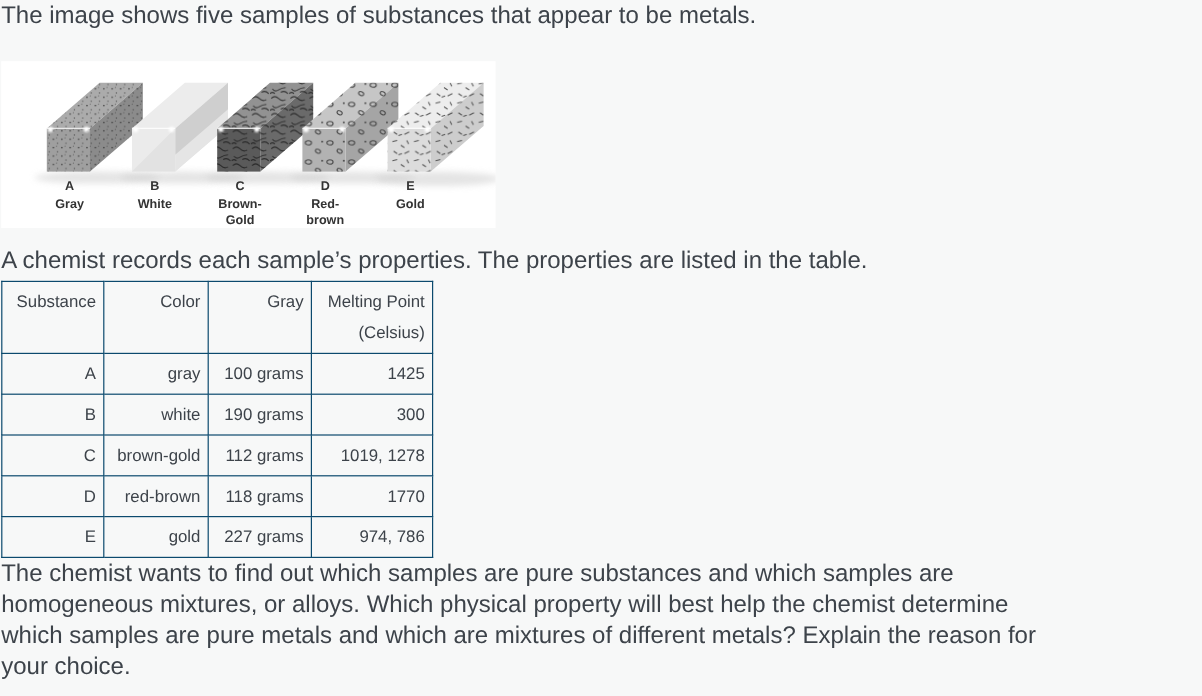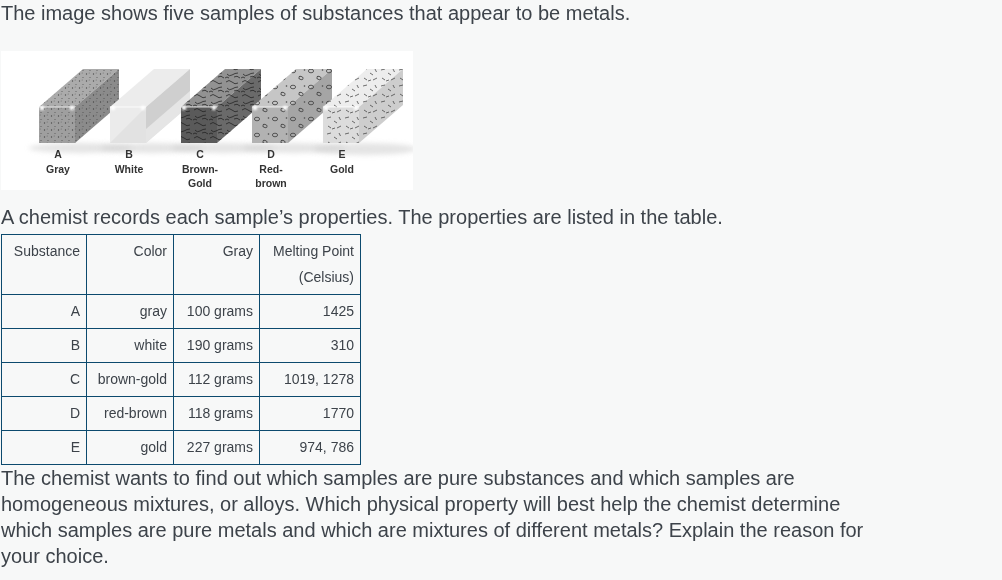--- a/index.html
+++ b/index.html
@@ -200,7 +200,7 @@
         <td>B</td>
         <td>white</td>
         <td>190 grams</td>
-        <td>310</td>
+        <td>300</td>
       </tr>
       <tr>
         <td>C</td>

